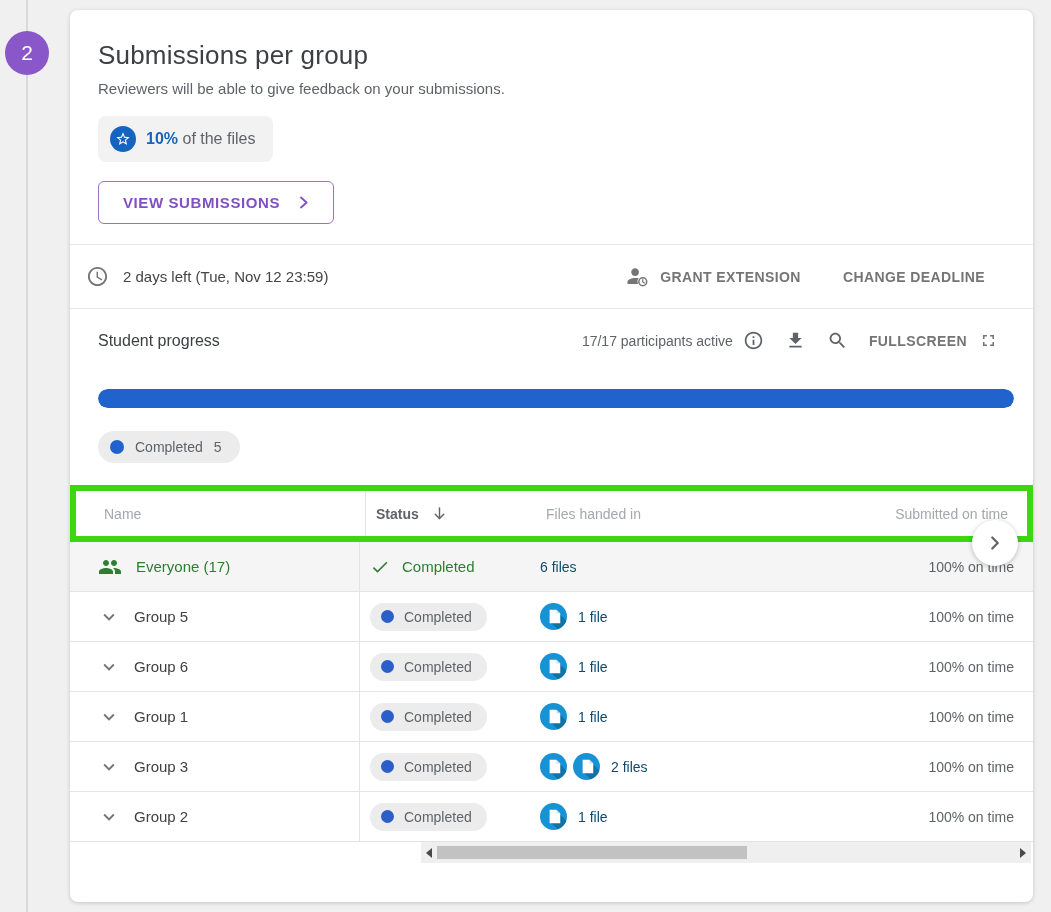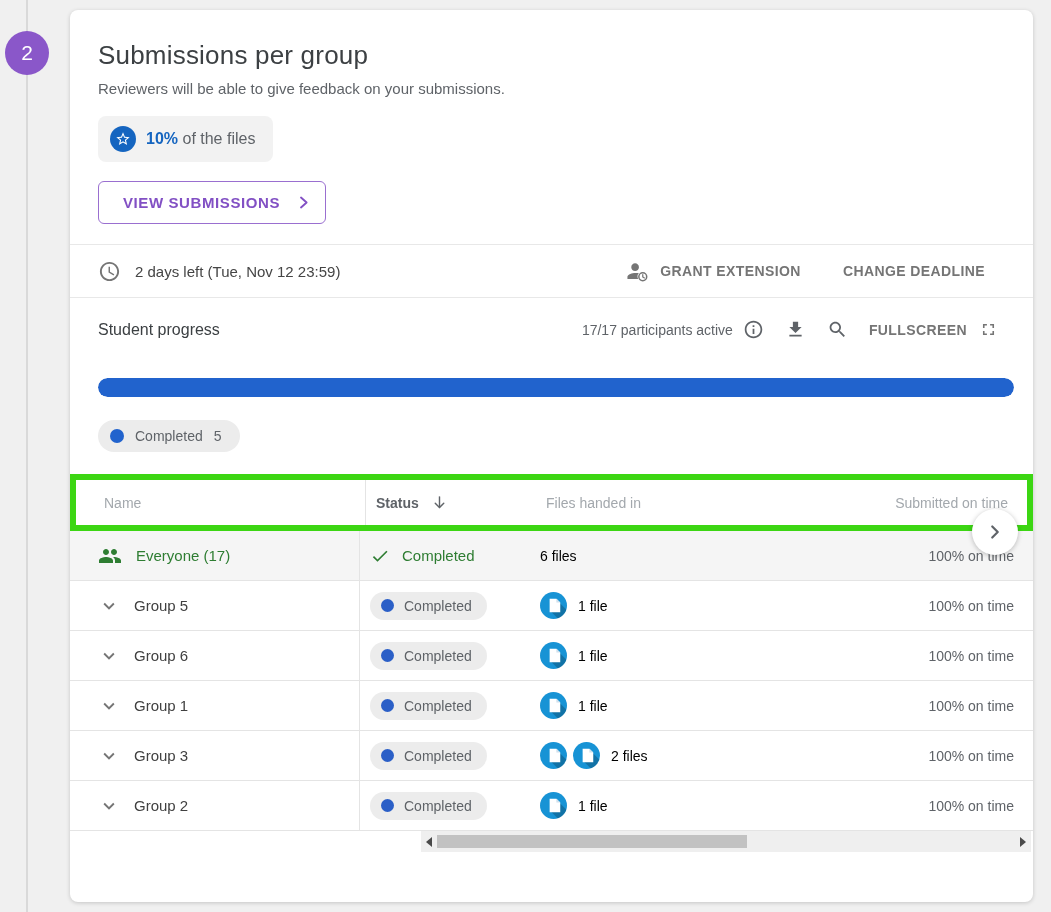--- a/index.html
+++ b/index.html
@@ -36,7 +36,7 @@
     display:flex; align-items:center; justify-content:center; }
   .view-btn {
     display:inline-flex; align-items:center; gap:16px;
-    margin-top:19px; padding:12px 14px 12px 24px;
+    margin-top:19px; padding:12px 22px 12px 24px;
     border:1px solid #9a6fd0; border-radius:6px; background:#fff;
     color:#8250c4; font-size:15px; font-weight:700; letter-spacing:.6px;
     cursor:pointer;

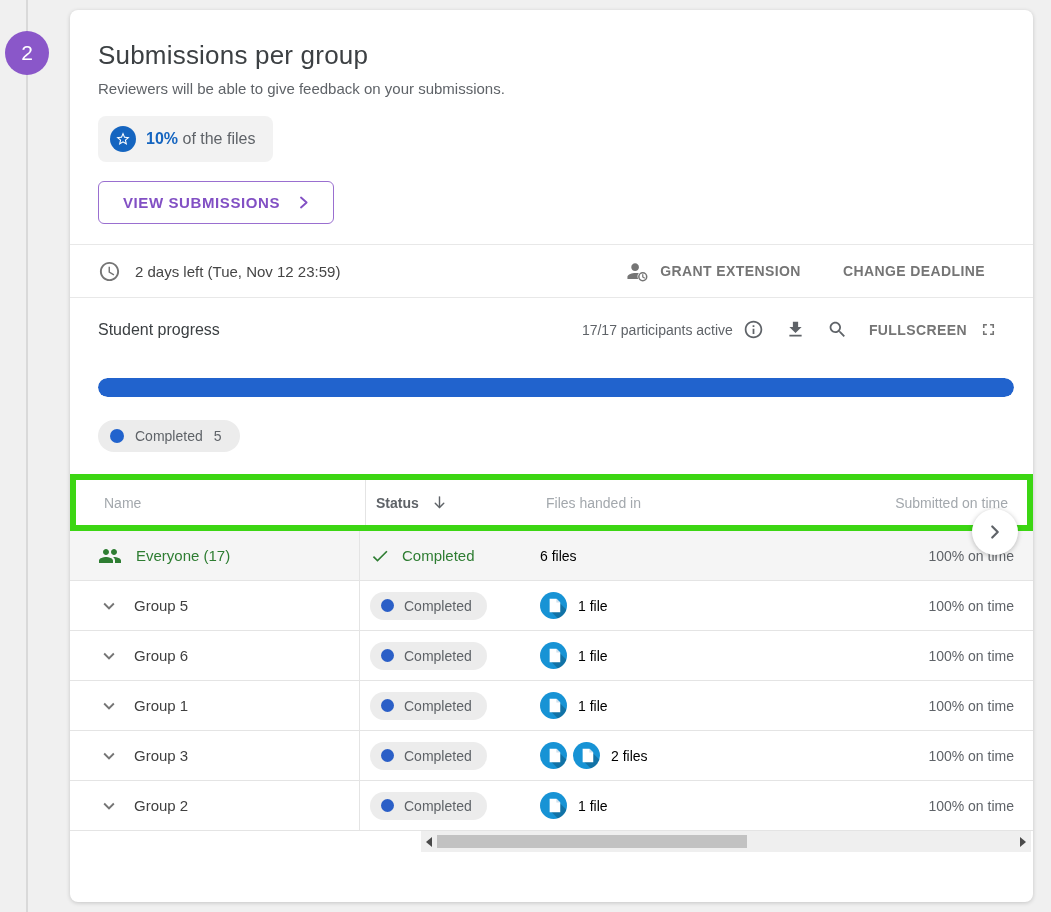--- a/index.html
+++ b/index.html
@@ -43,9 +43,9 @@
   }
   
   .deadline-row {
-    margin-top:20px; height:54px;
+    margin-top:20px; height:65px;
     border-top:1px solid #e8e8e8; border-bottom:1px solid #e8e8e8;
-    display:flex; align-items:center; padding:0 48px 0 28px;
+    display:flex; align-items:center; padding:0 48px 0 16px;
   }
   .deadline-left { display:flex; align-items:center; gap:14px; font-size:15px; color:#454545; flex:1; }
   .deadline-actions { display:flex; align-items:center; gap:42px; }

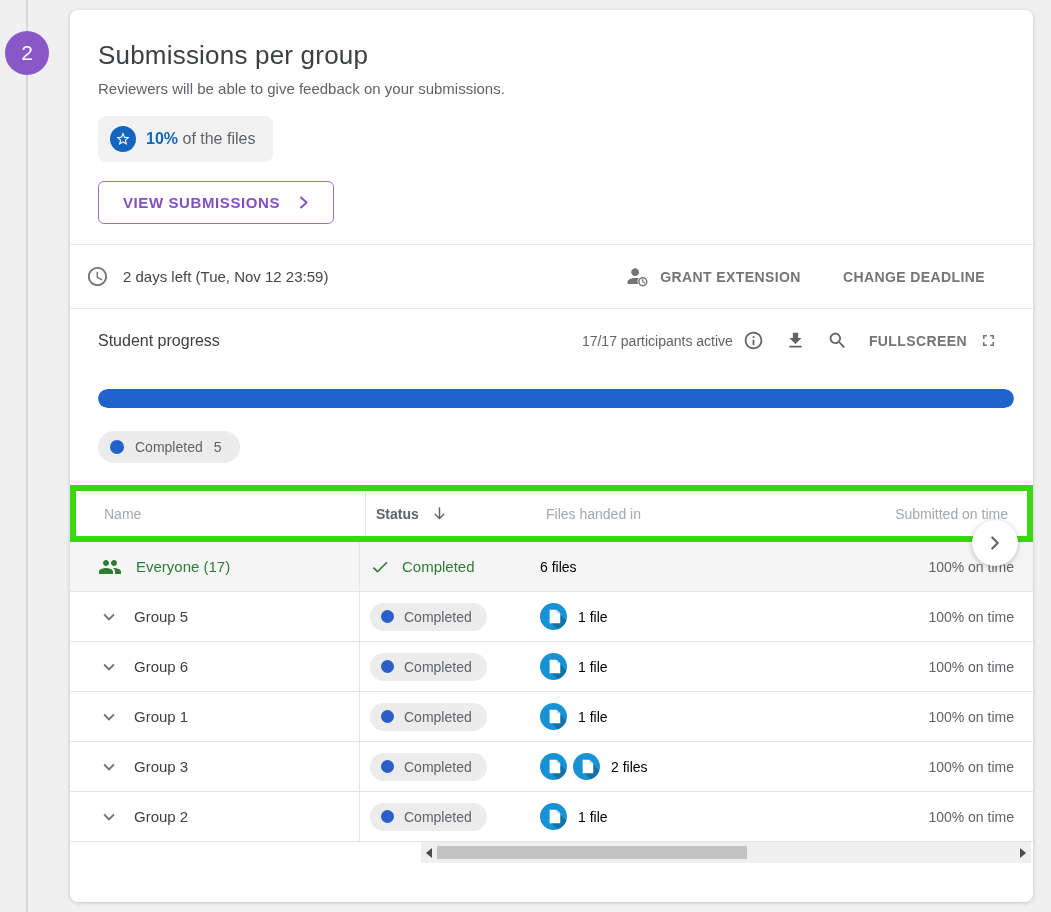--- a/index.html
+++ b/index.html
@@ -82,7 +82,7 @@
   .cell-status { width:160px; padding-left:10px; display:flex; align-items:center; gap:8px; font-size:14px; }
   .trow.header .cell-status { color:#5f6368; font-weight:700; gap:12px; }
   .cell-files { width:240px; padding-left:20px; display:flex; align-items:center; gap:11px;
-    font-size:14px; color:#000000; }
+    font-size:14px; color:#0c4a6e; }
   .trow.header .cell-files { color:#a3a8ad; font-weight:500;text-align:center; }
   .cell-ontime { flex:1; text-align:right; padding-right:19px; font-size:14px; color:#5f6368; }
   .trow.header .cell-ontime { color:#a3a8ad; font-weight:500; }

